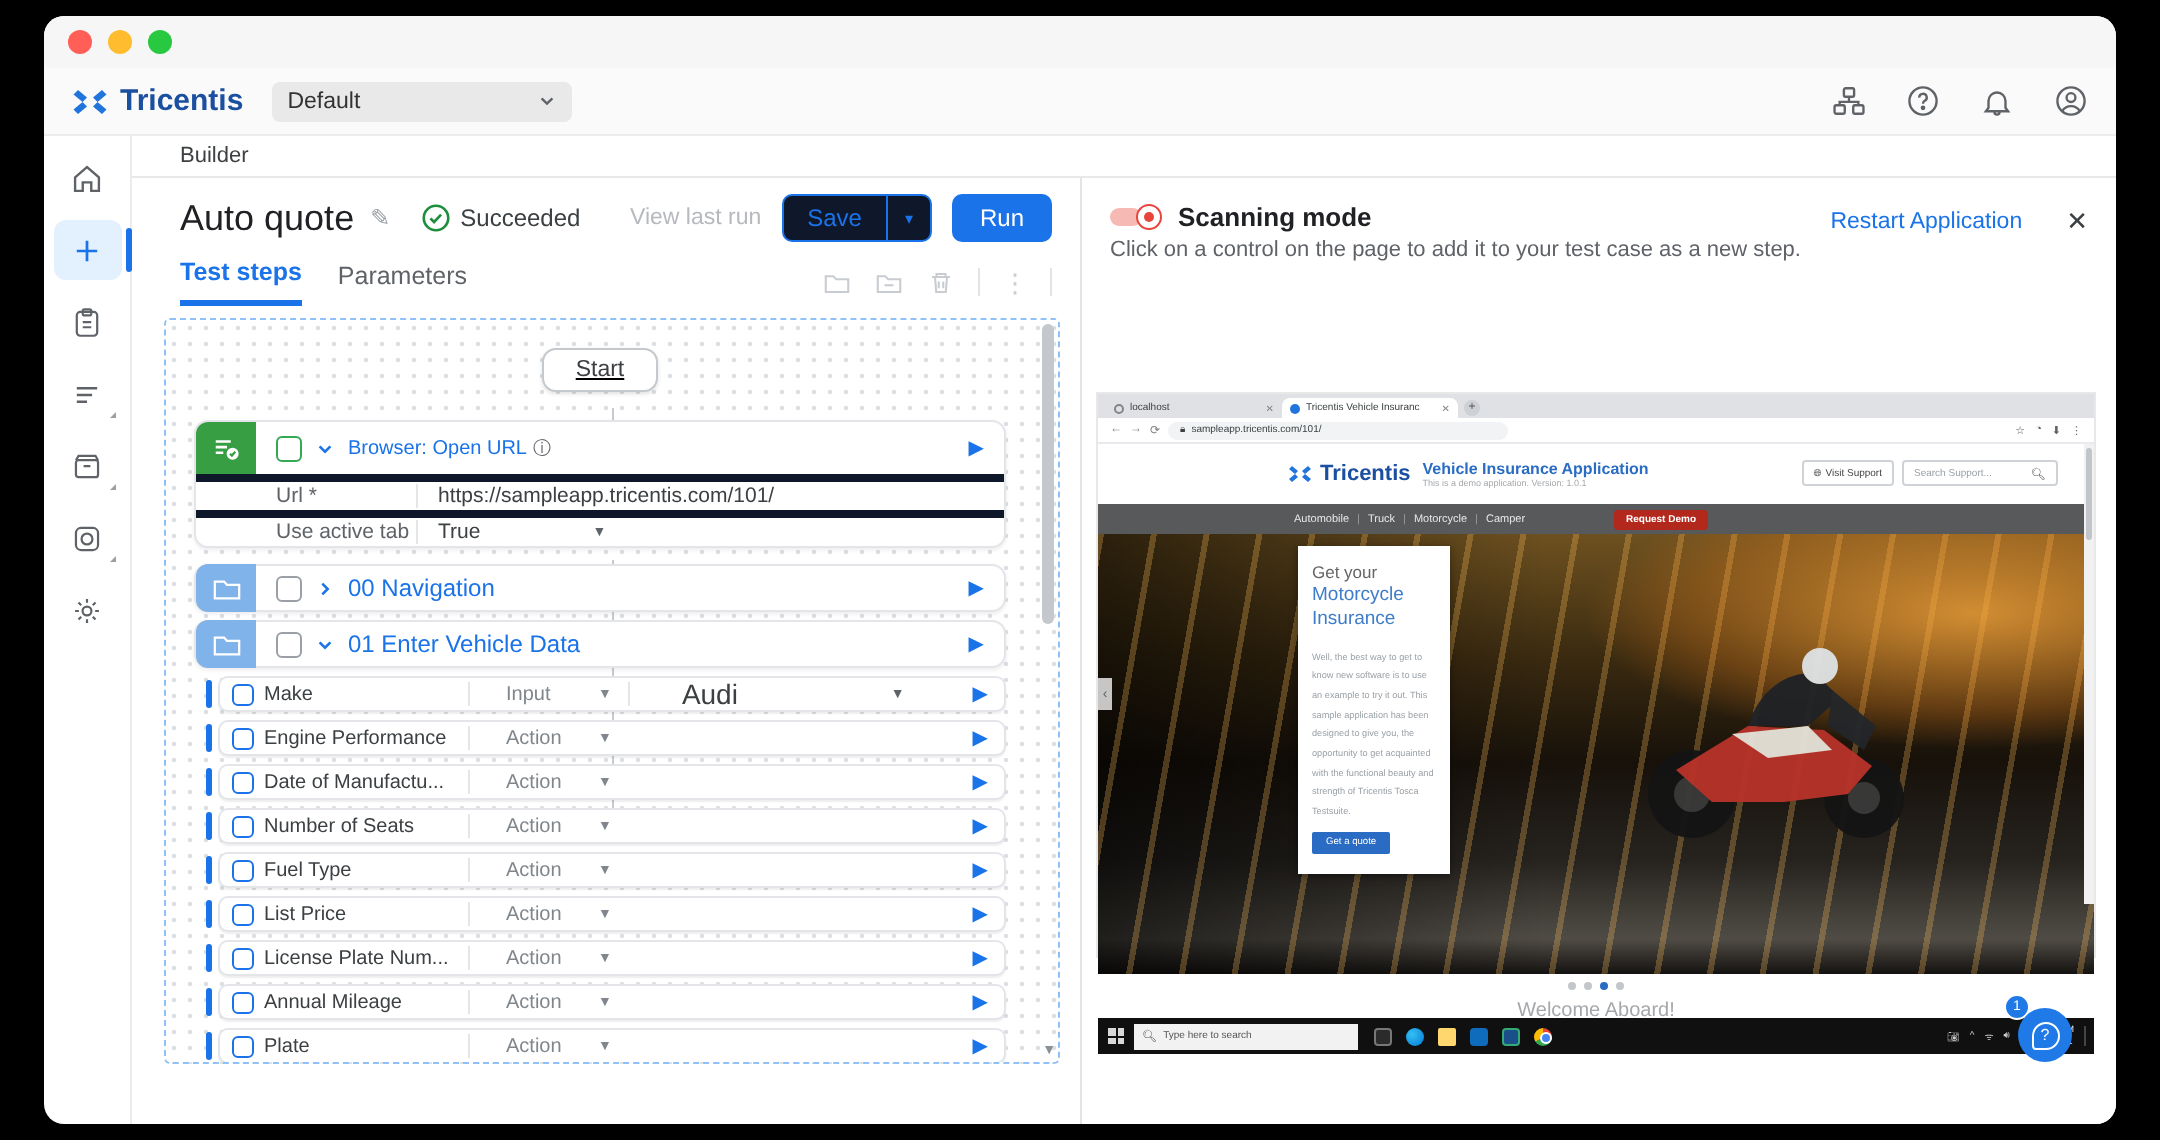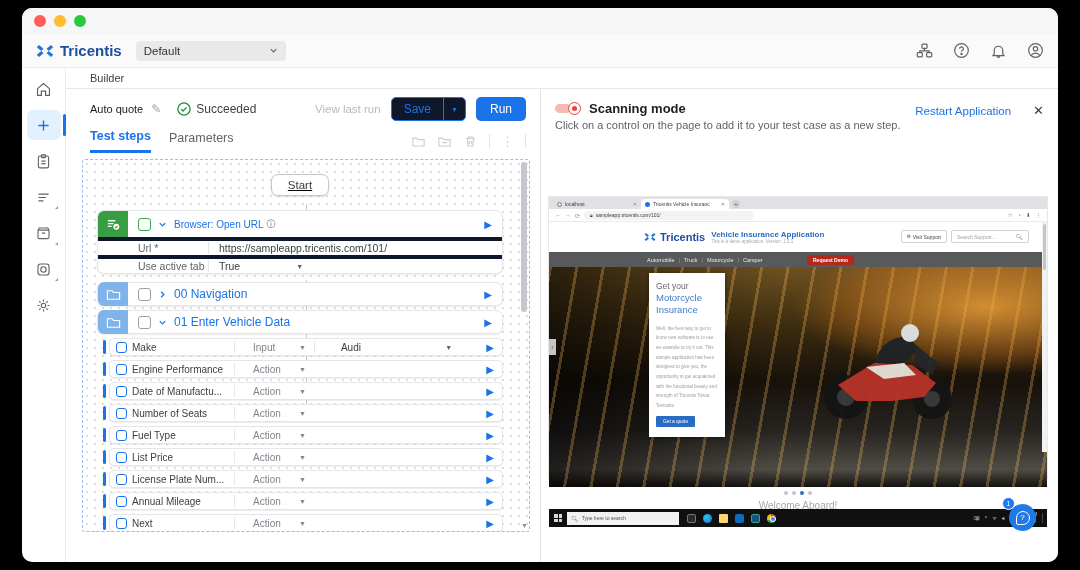--- a/index.html
+++ b/index.html
@@ -39,7 +39,7 @@
 
   
   .lp-head { display:flex; align-items:center; padding:8px 14px 2px 24px; gap:8px; }
-  .lp-title { font-size:11px; color:#202124; }
+  .lp-title { font-size:18px; color:#202124; }
   .pencil { color:#9aa0a6; font-size:12px; }
   .succ { display:flex; align-items:center; gap:5px; margin-left:8px; }
   .succ-txt { font-size:12px; color:#3c4043; }

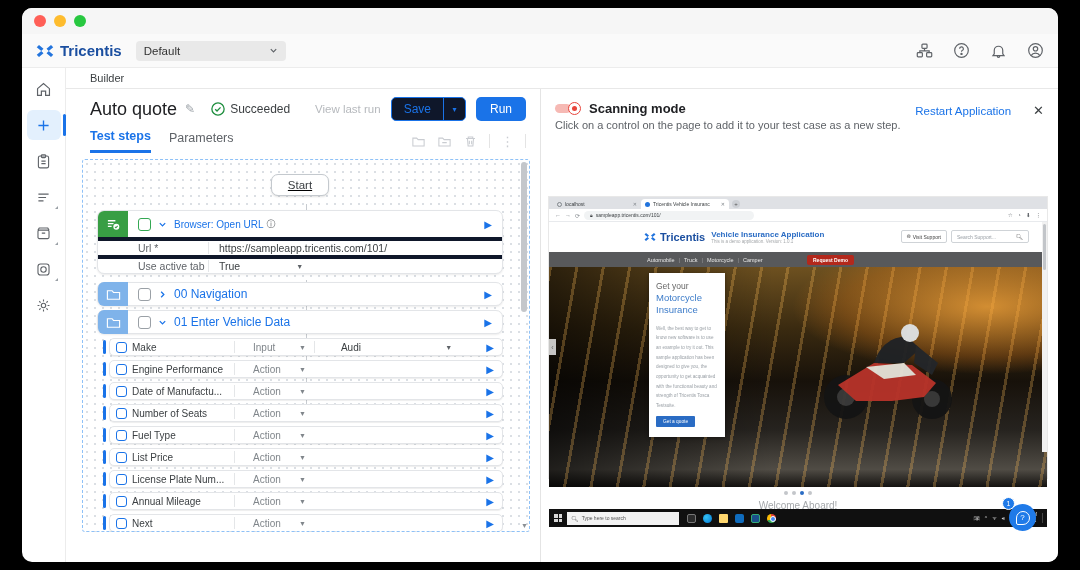--- a/index.html
+++ b/index.html
@@ -95,7 +95,7 @@
   .slabel { font-size:10px; color:#3c4043; width:102px; white-space:nowrap; overflow:hidden; }
   .stype { font-size:10px; color:#80868b; margin-left:8px; width:46px; }
   .scaret { color:#80868b; font-size:7px; }
-  .sval { font-size:10px; color:#3c4043; margin-left:16px; }
+  .sval { font-size:14px; color:#3c4043; margin-left:16px; }
   .valcaret { margin-left:auto; color:#5f6368; font-size:7px; margin-right:34px; }
   .steprow .play { margin-right:8px; }
   .steprow.has-val .play { margin-left:0; }

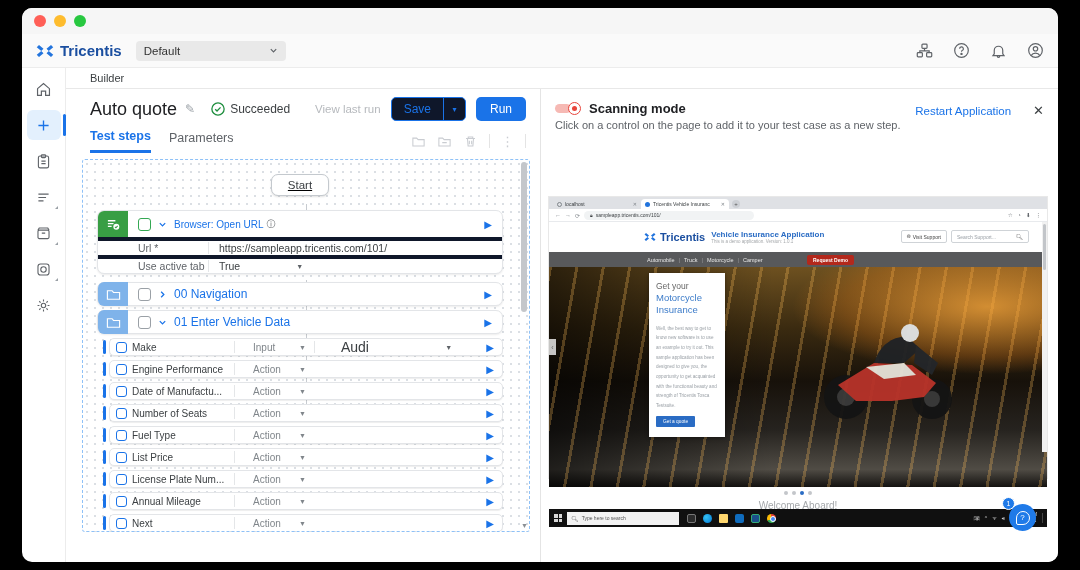--- a/index.html
+++ b/index.html
@@ -472,7 +472,7 @@
               </div>
             <div class="steprow">
                 <span class="chk blueb"></span>
-                <span class="slabel">Next</span>
+                <span class="slabel">Plate</span>
                 <span class="fsep"></span>
                 <span class="stype">Action</span>
                 <span class="scaret">▼</span>

